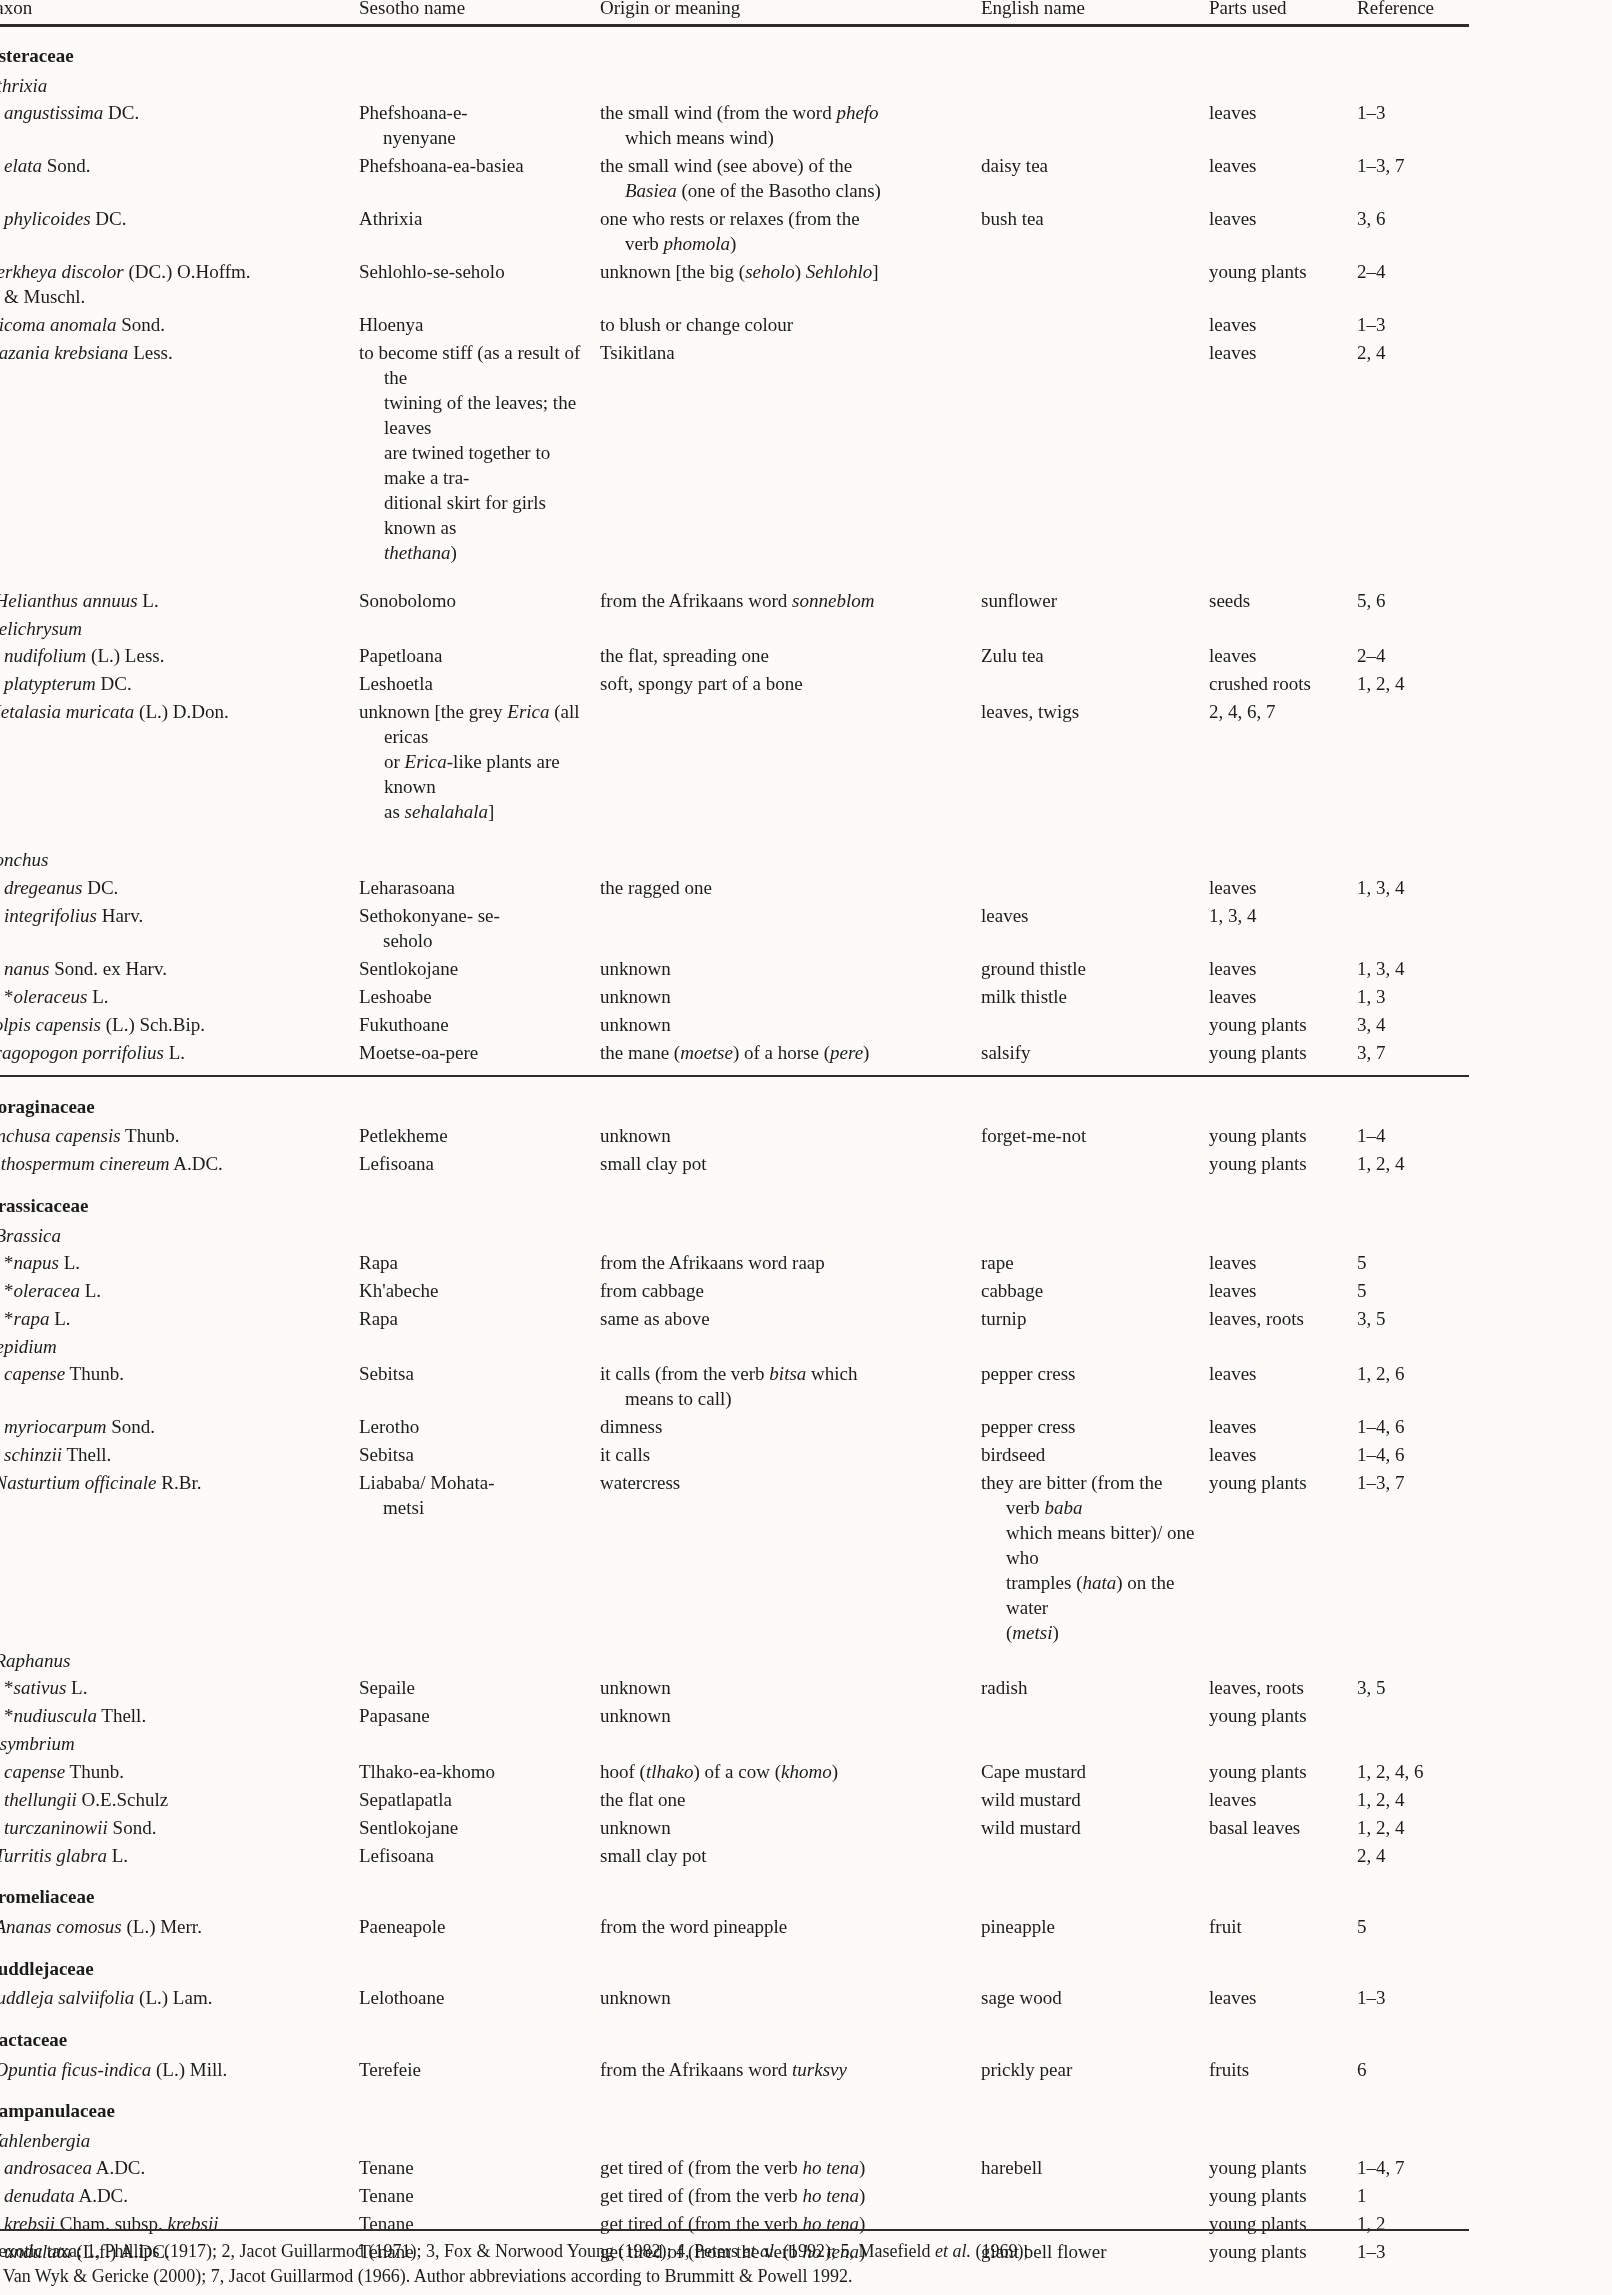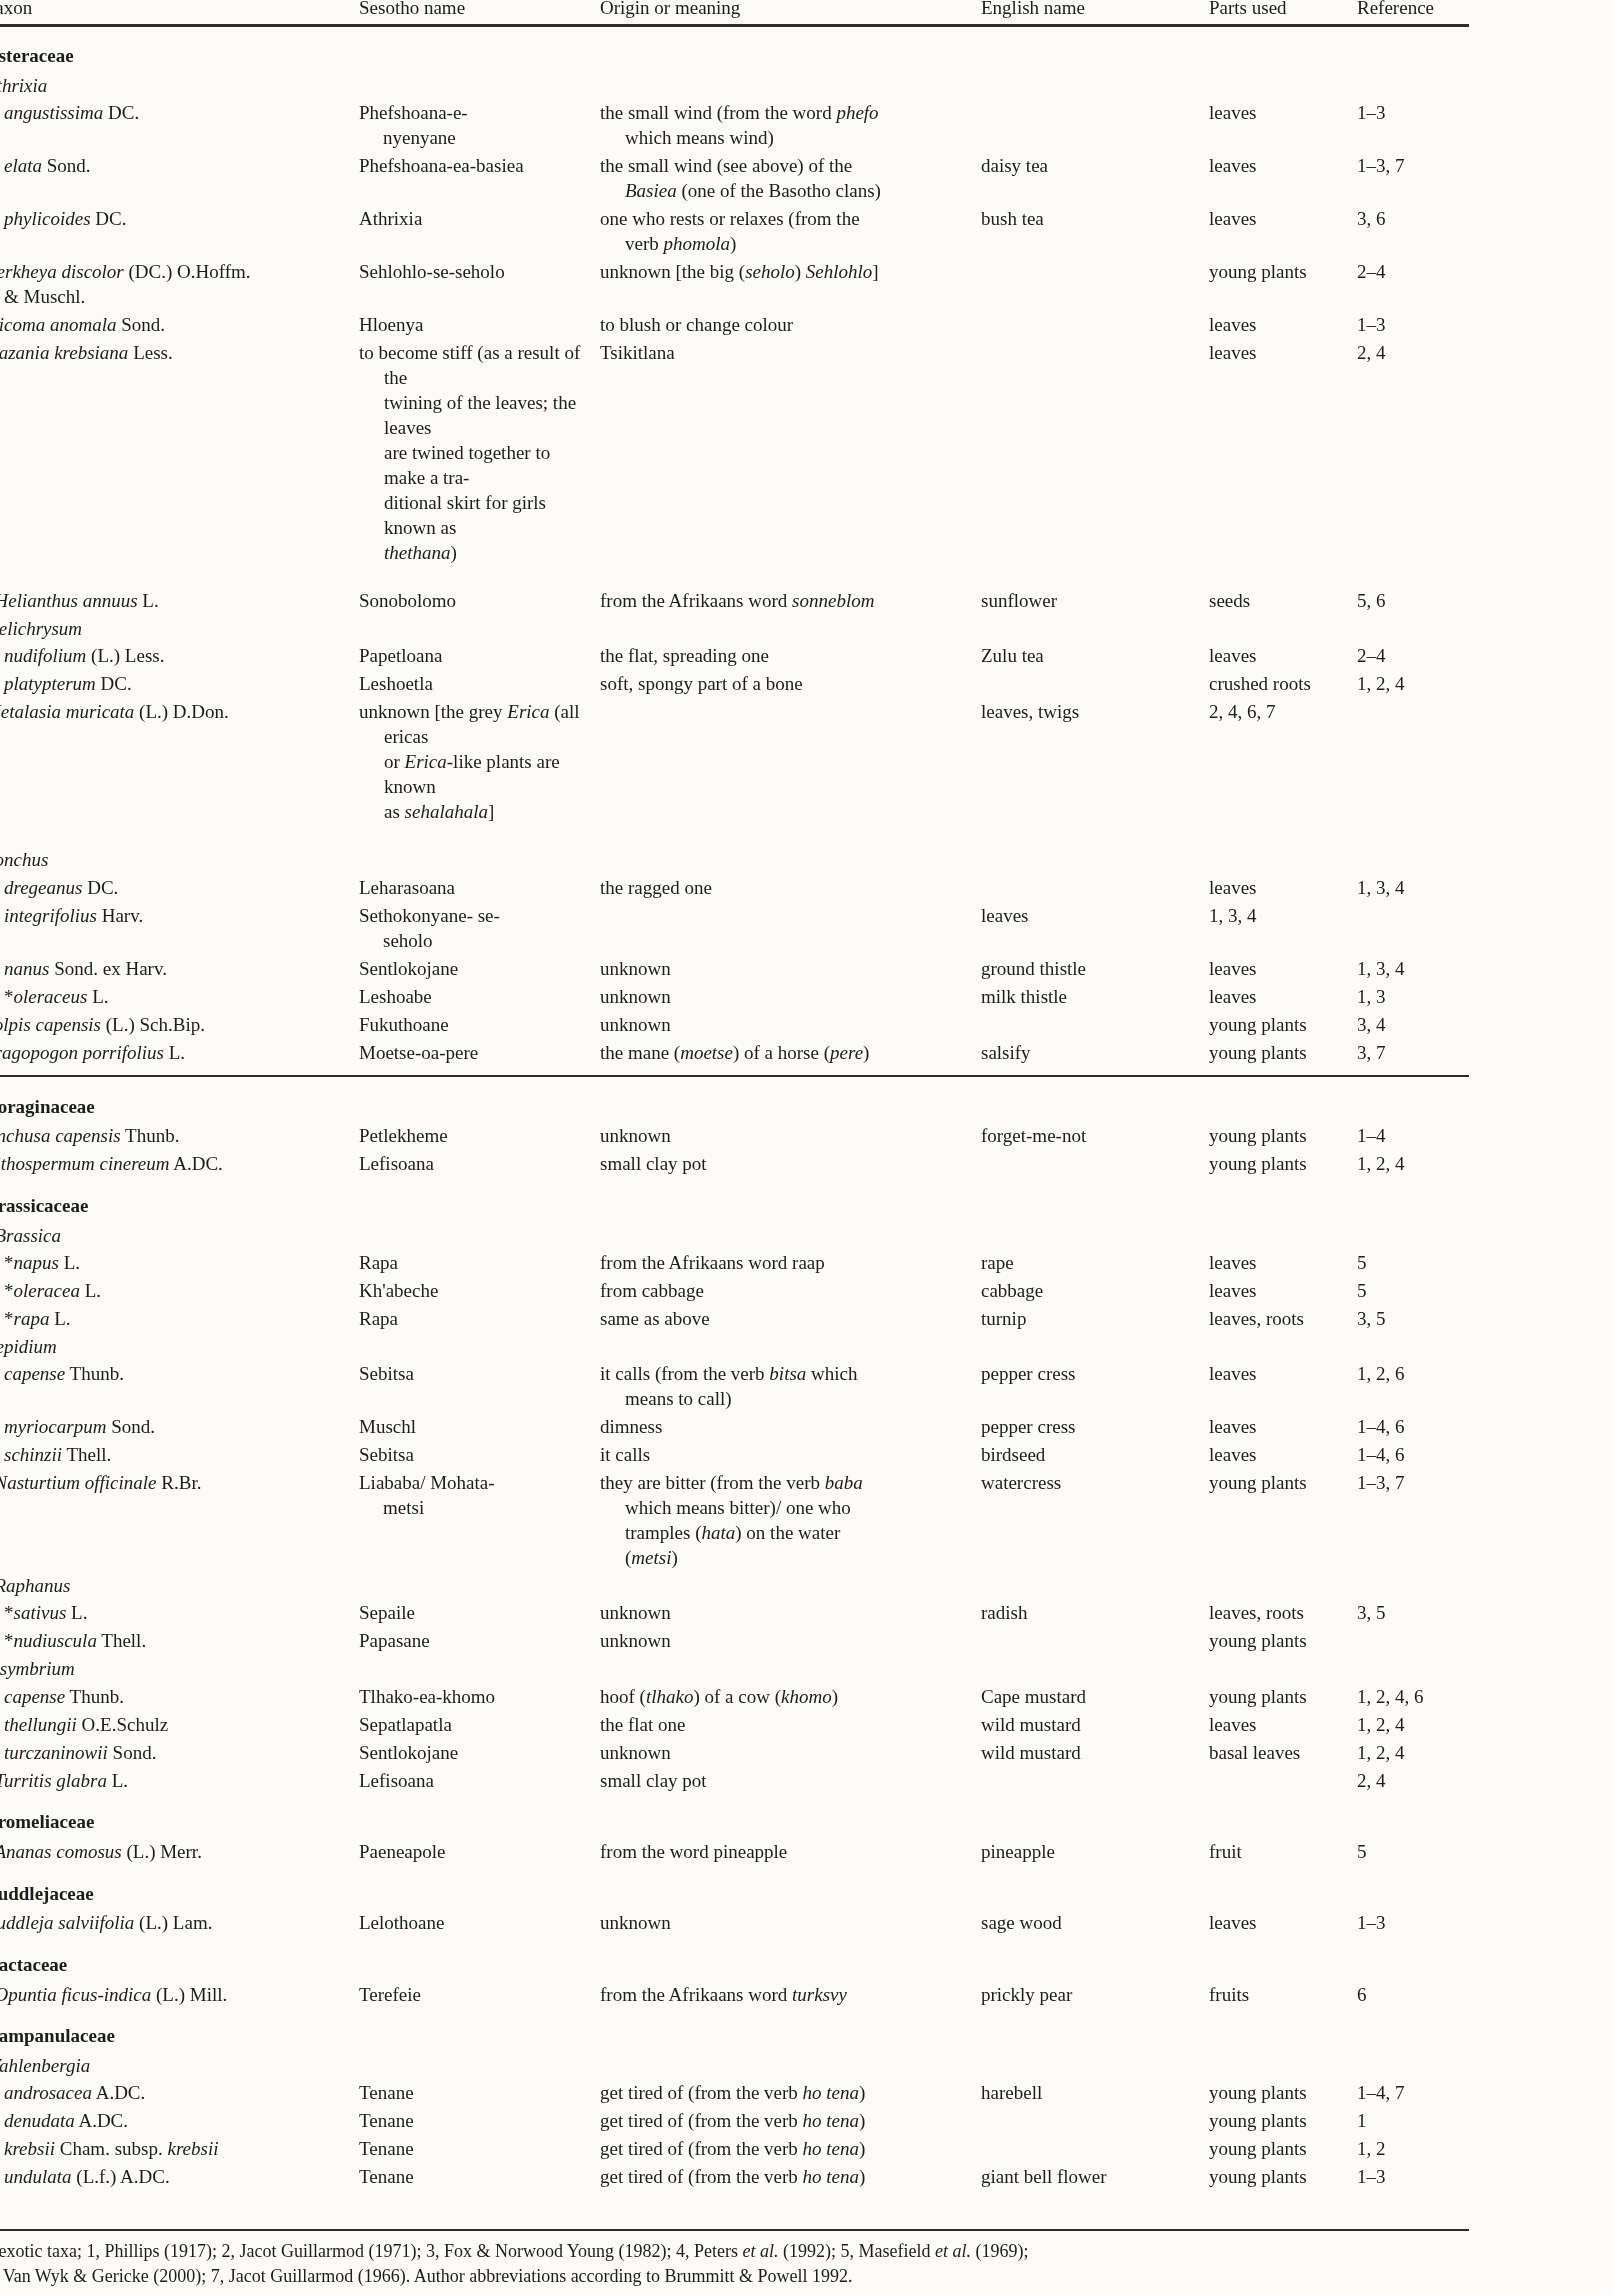--- a/index.html
+++ b/index.html
@@ -304,7 +304,7 @@
         </div>
         <div class="row species">
           <div class="cell c-taxon"><i>myriocarpum</i> Sond.</div>
-          <div class="cell c-sesotho">Muschl</div>
+          <div class="cell c-sesotho">Lerotho</div>
           <div class="cell c-origin">dimness</div>
           <div class="cell c-english">pepper cress</div>
           <div class="cell c-parts">leaves</div>

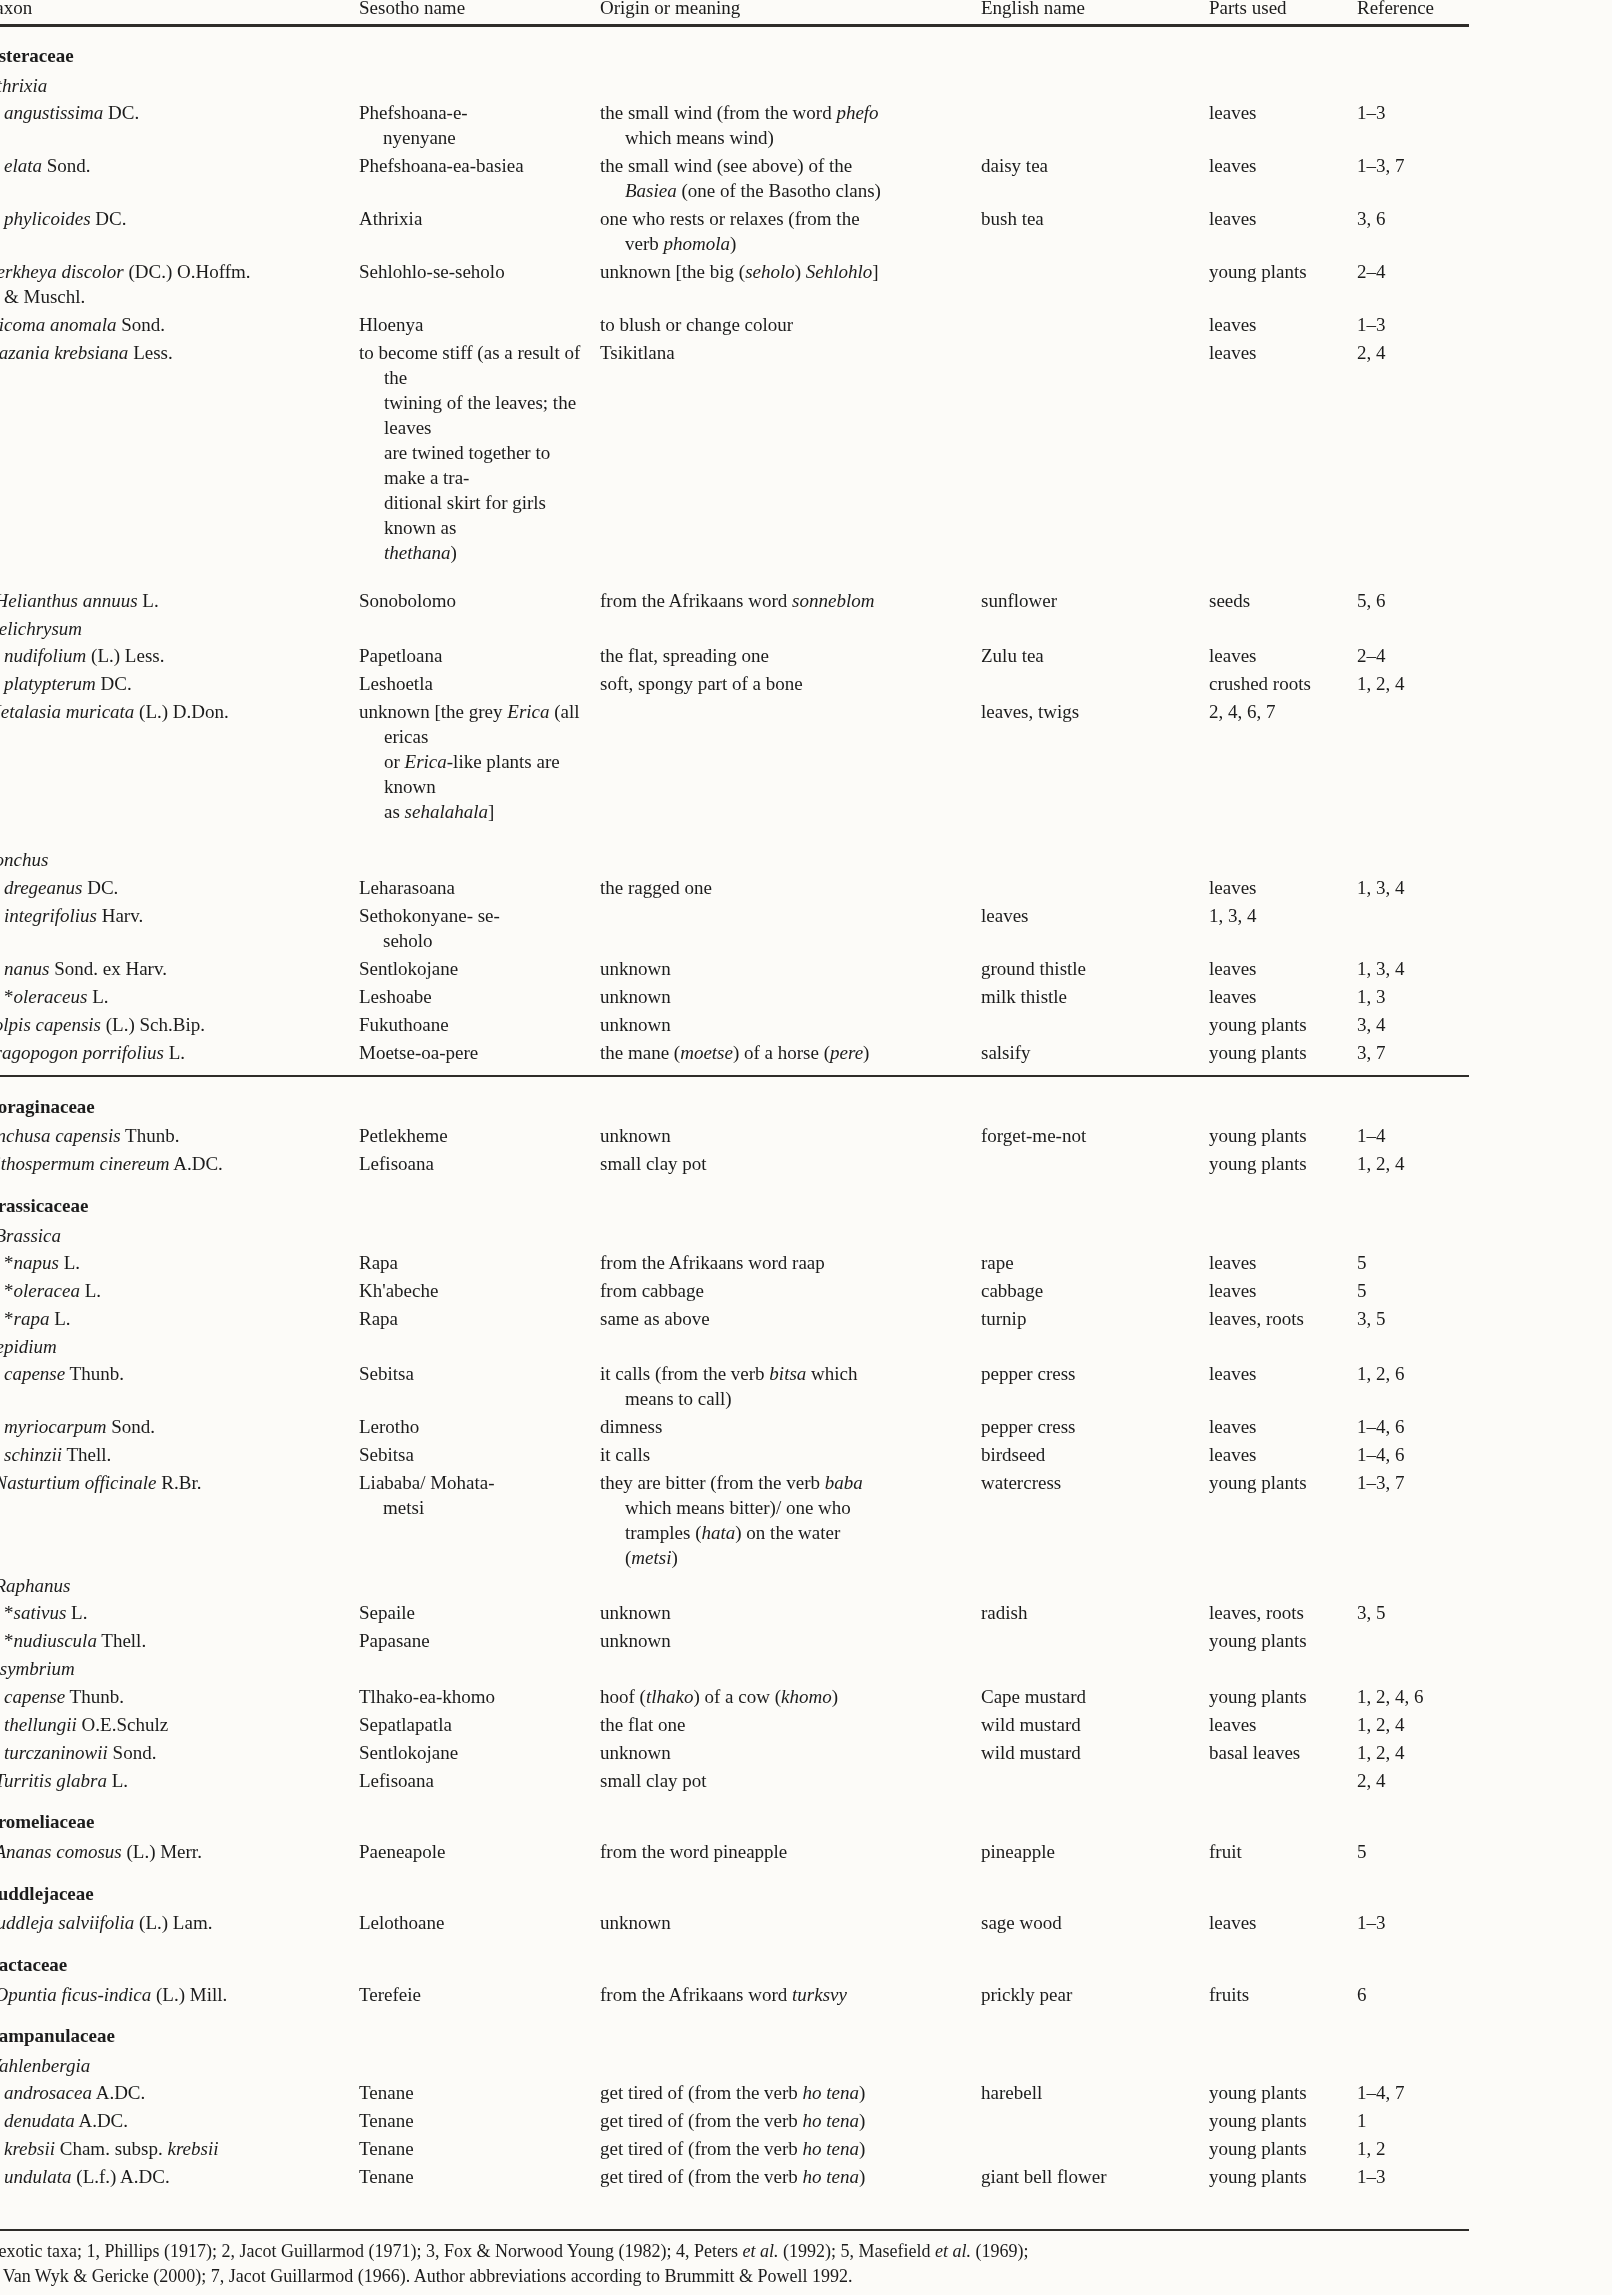--- a/index.html
+++ b/index.html
@@ -321,8 +321,8 @@
         <div class="row binomial">
           <div class="cell c-taxon">*<i>Nasturtium officinale</i> R.Br.</div>
           <div class="cell c-sesotho">Liababa/ Mohata-<br>metsi</div>
+          <div class="cell c-english">watercress</div>
           <div class="cell c-origin">they are bitter (from the verb <i>baba</i><br>which means bitter)/ one who<br>tramples (<i>hata</i>) on the water<br>(<i>metsi</i>)</div>
-          <div class="cell c-english">watercress</div>
           <div class="cell c-parts">young plants</div>
           <div class="cell c-ref">1–3, 7</div>
         </div>

